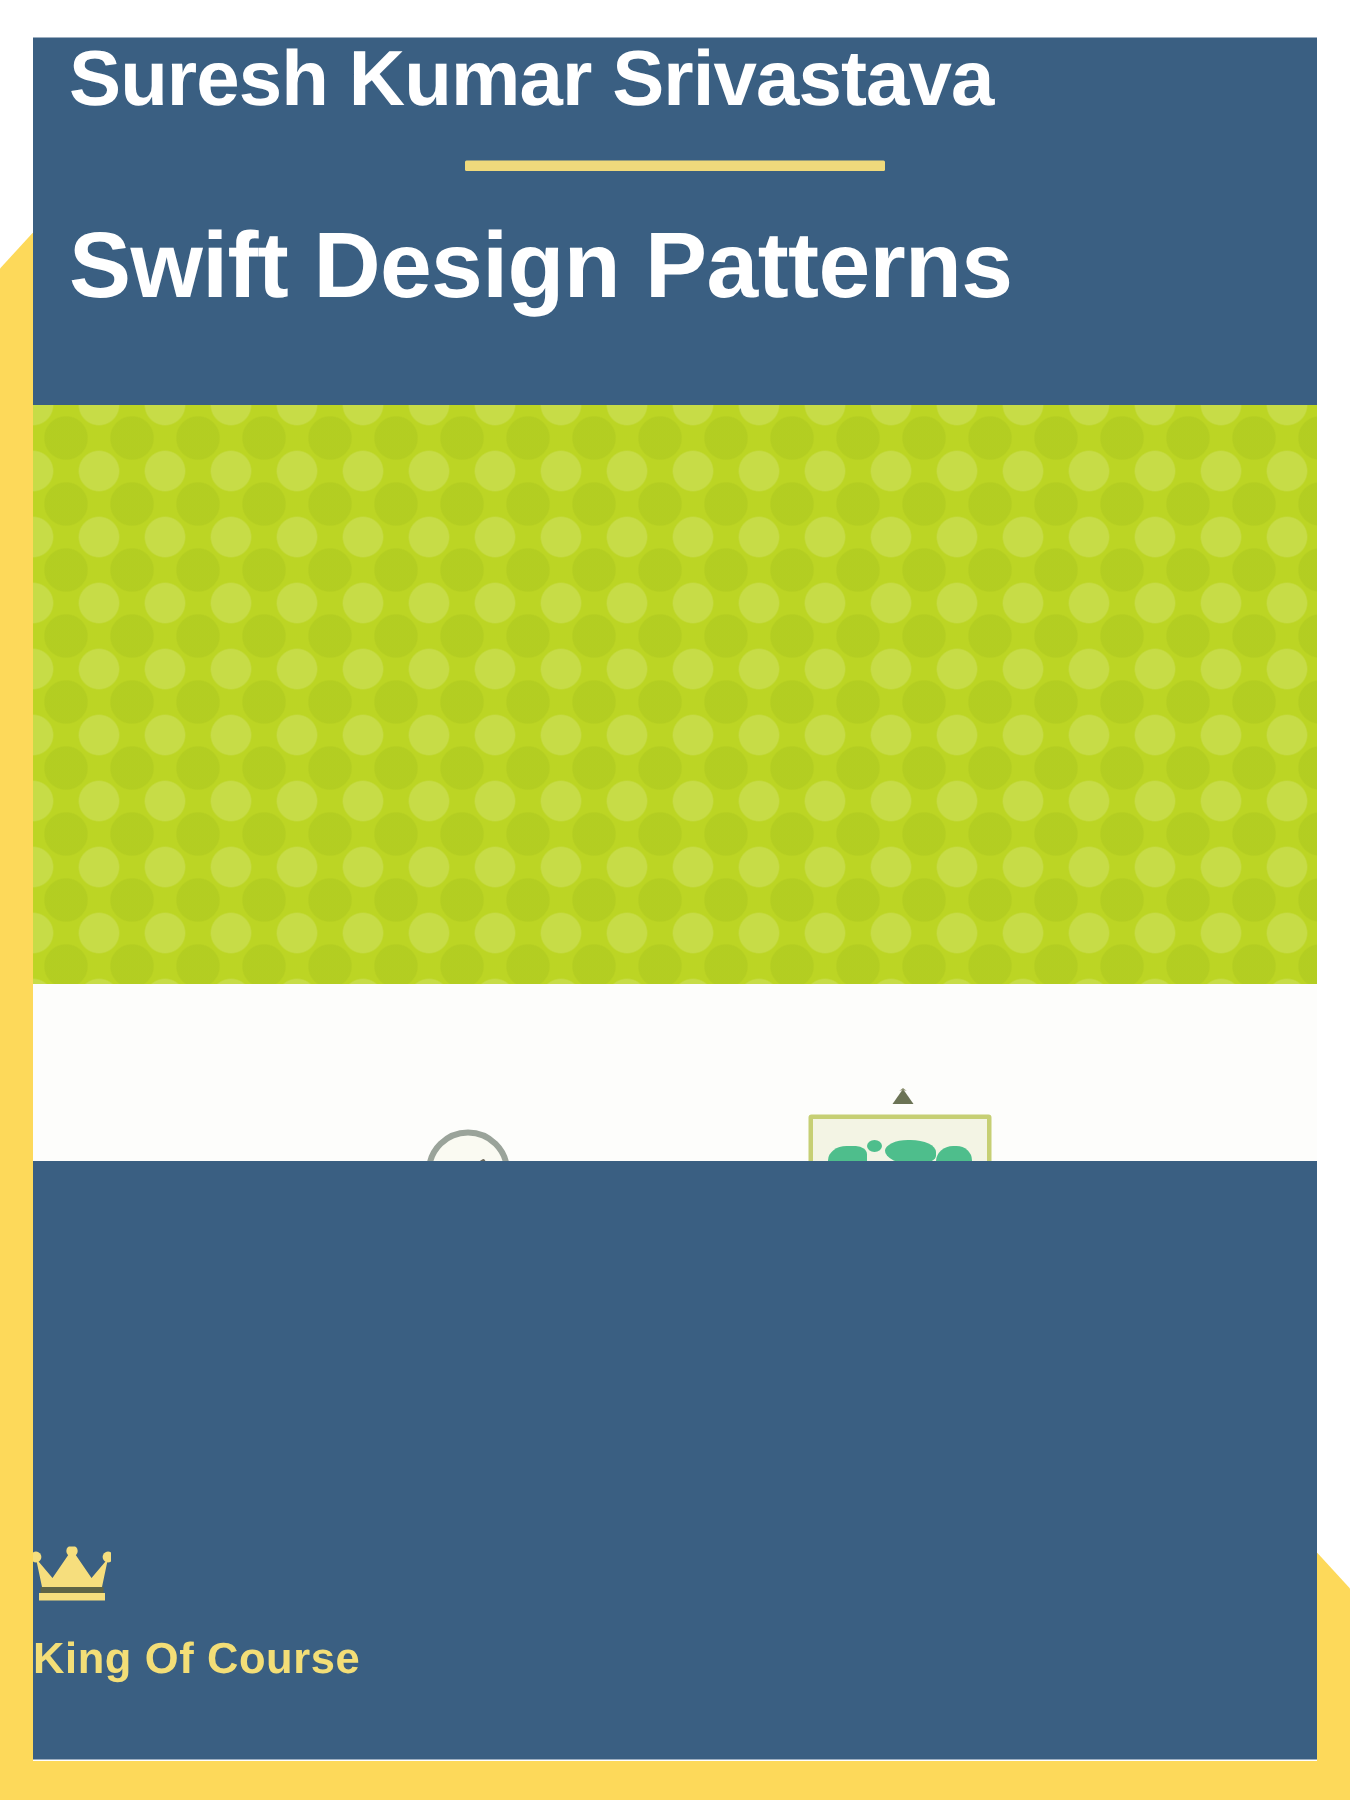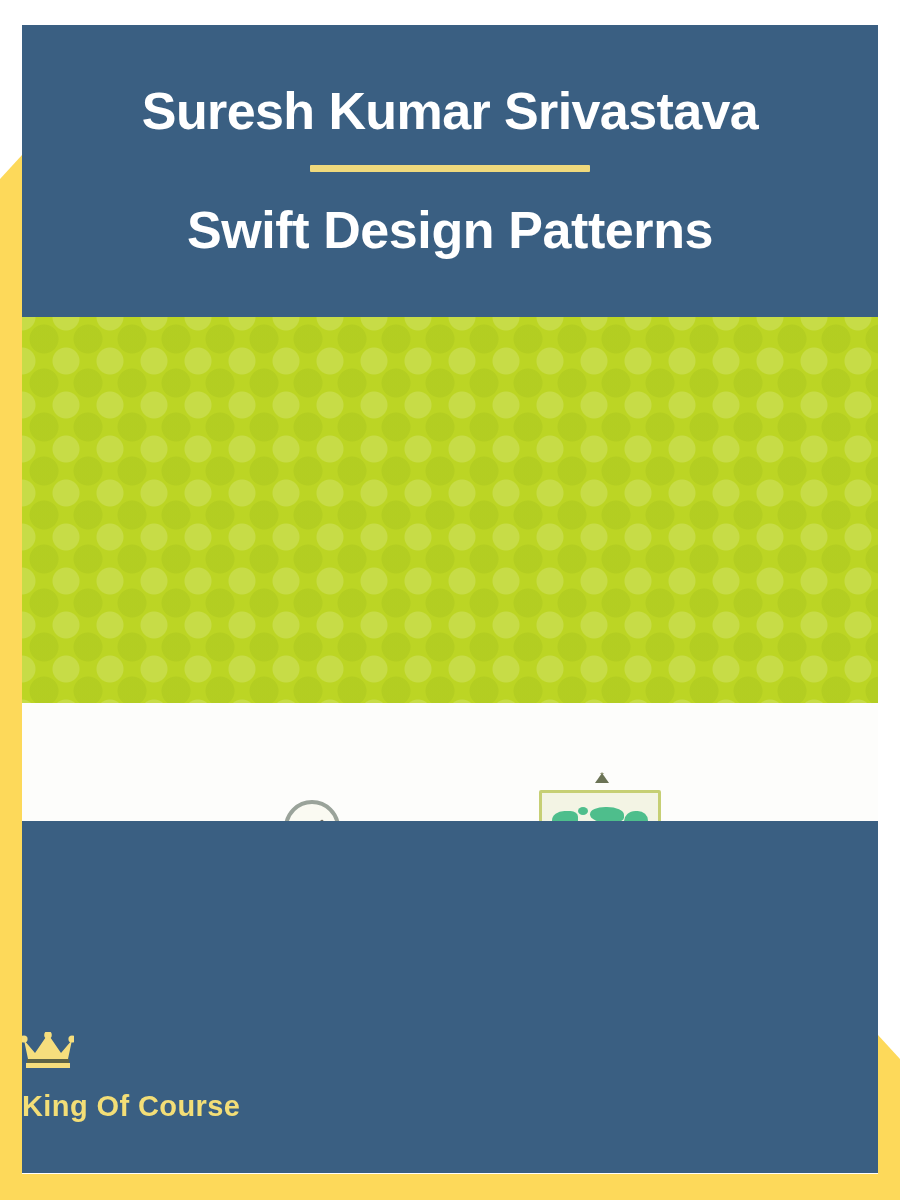--- a/index.html
+++ b/index.html
@@ -66,8 +66,7 @@
   
   .header {
     flex: 0 0 auto;
-    padding-top: 58px;
-    text-align: center;
+    text-align: left;
   }
   .author-name {
     color: #ffffff;

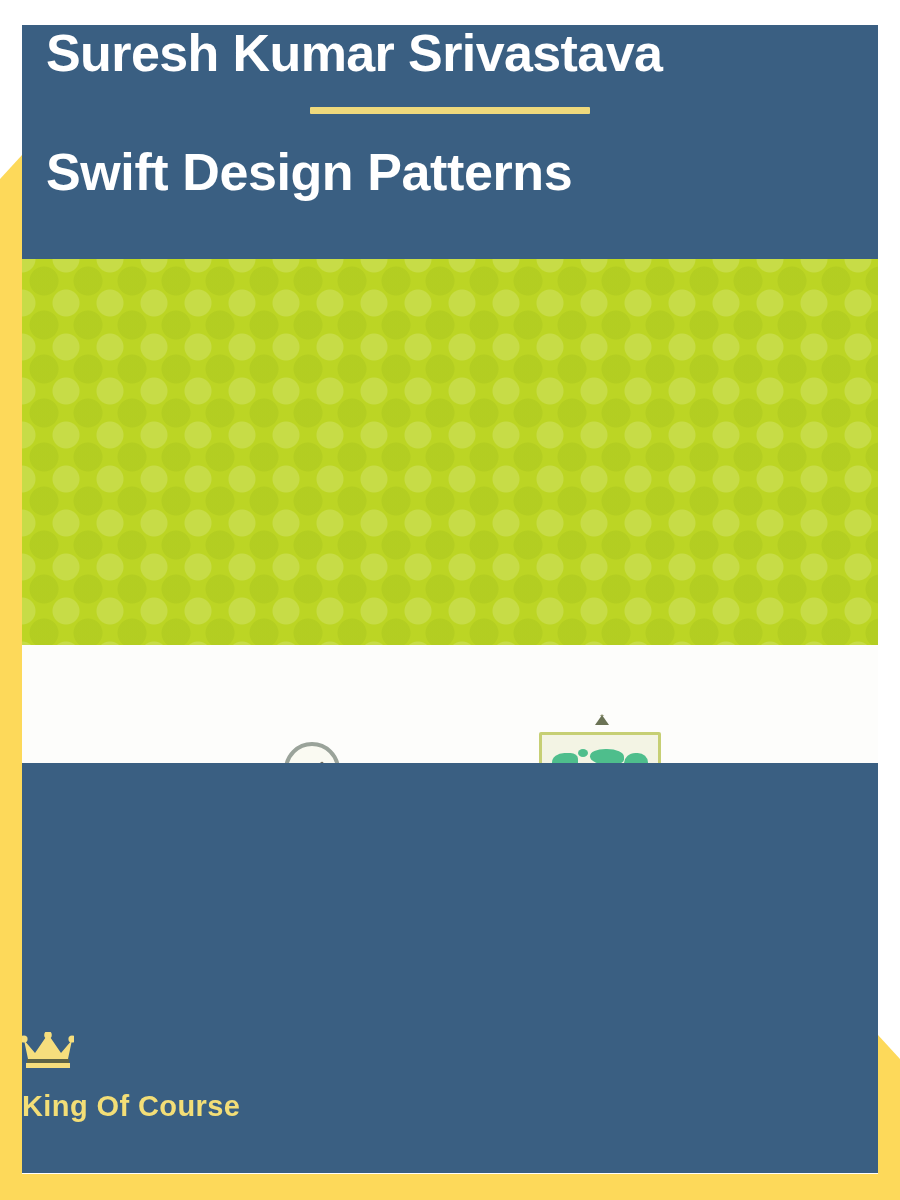--- a/index.html
+++ b/index.html
@@ -87,7 +87,7 @@
   }
   .course-title {
     color: #ffffff;
-    font-size: 52px;
+    font-size: 62px;
     font-weight: bold;
     line-height: 1.1;
     letter-spacing: -0.4px;

